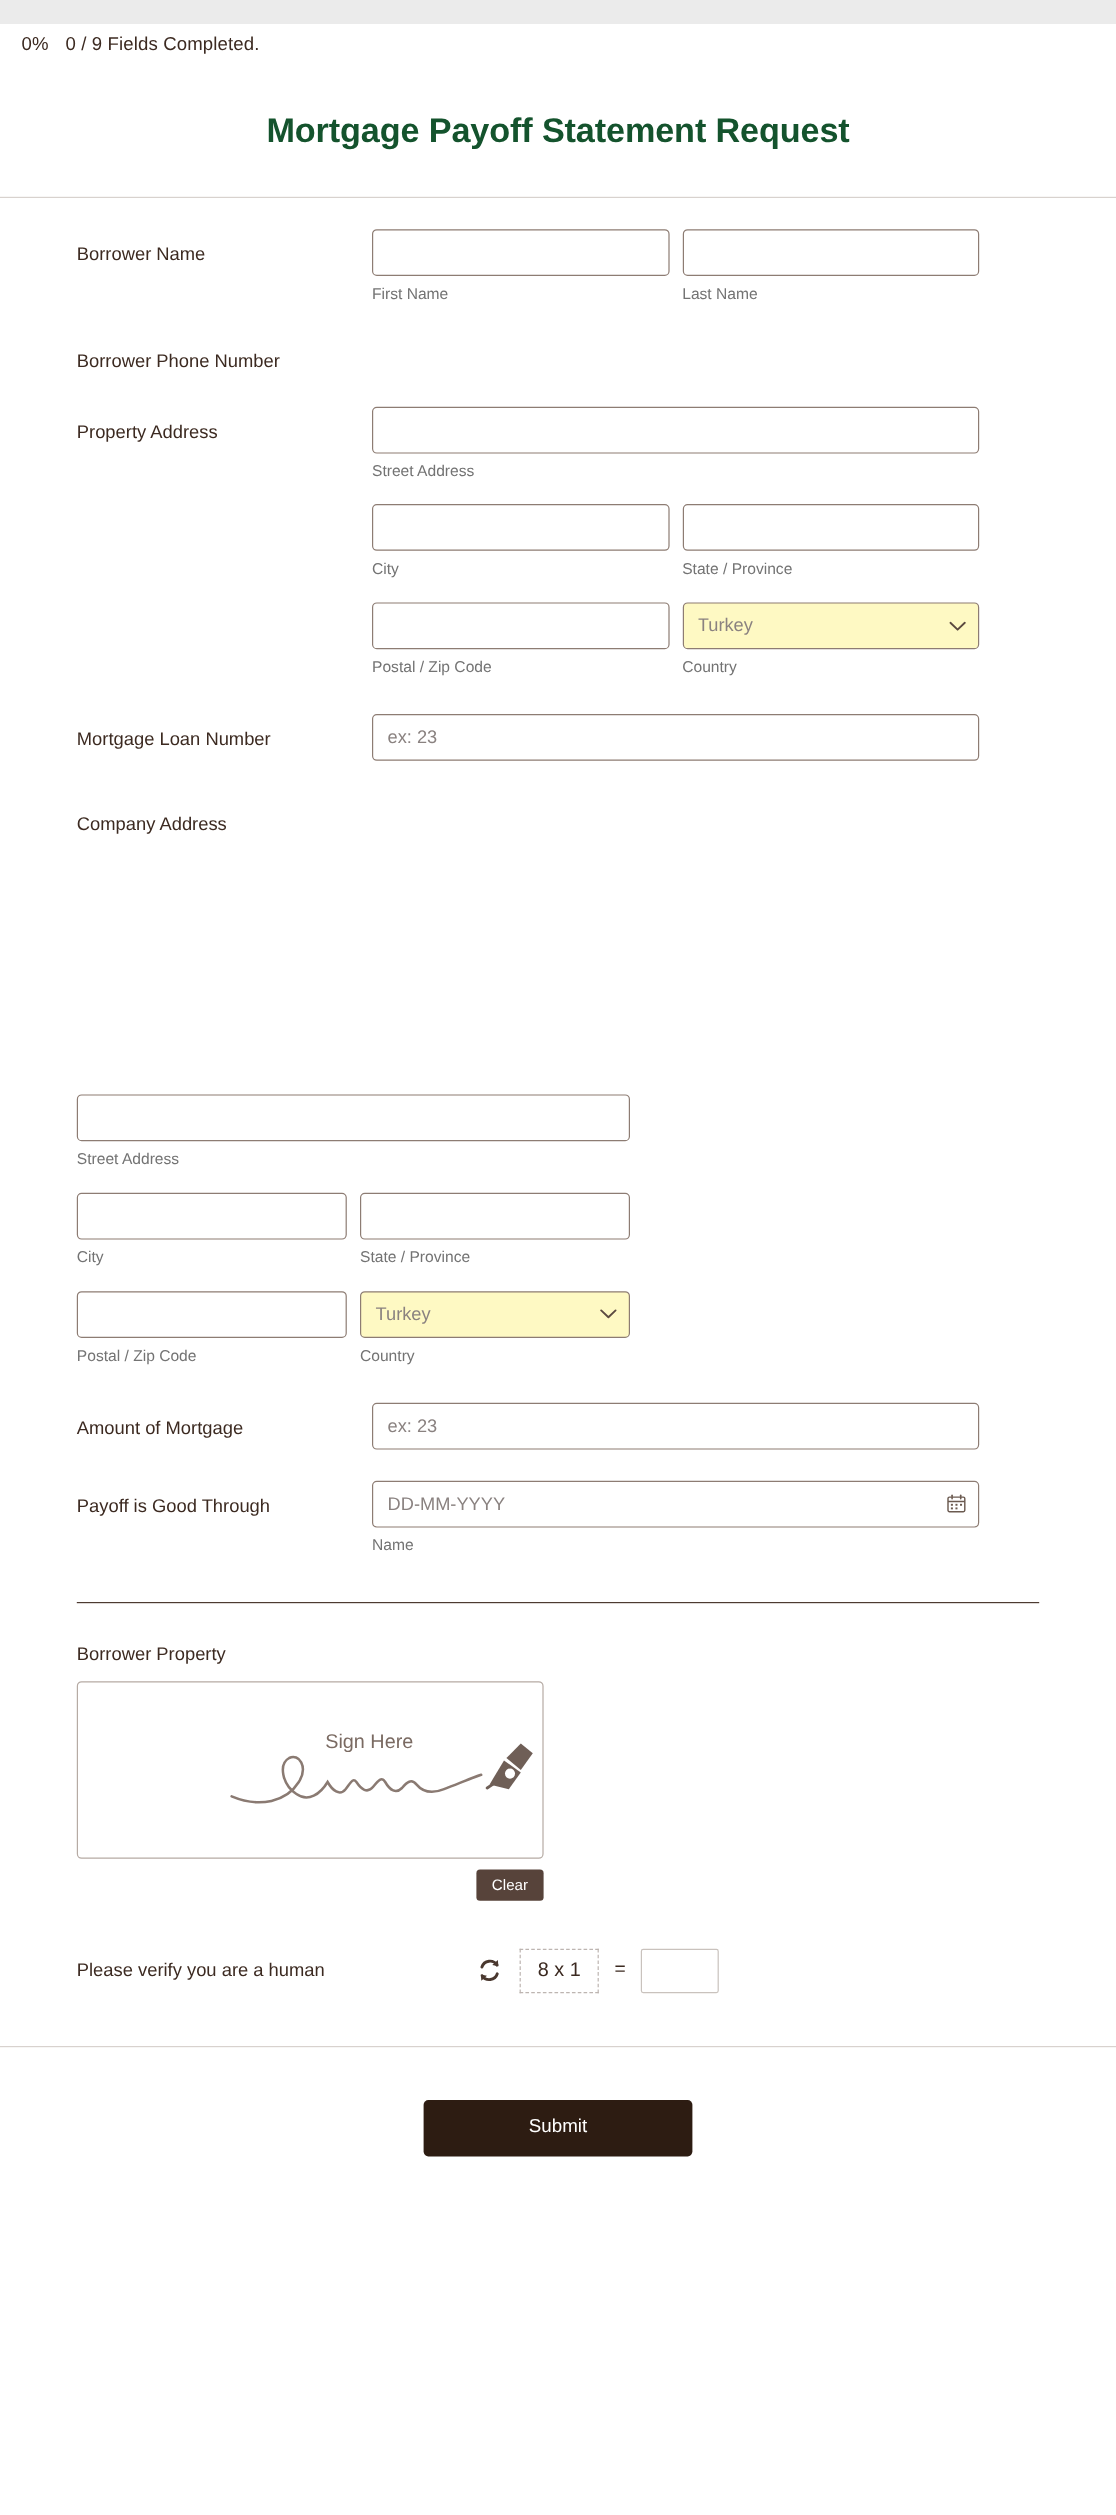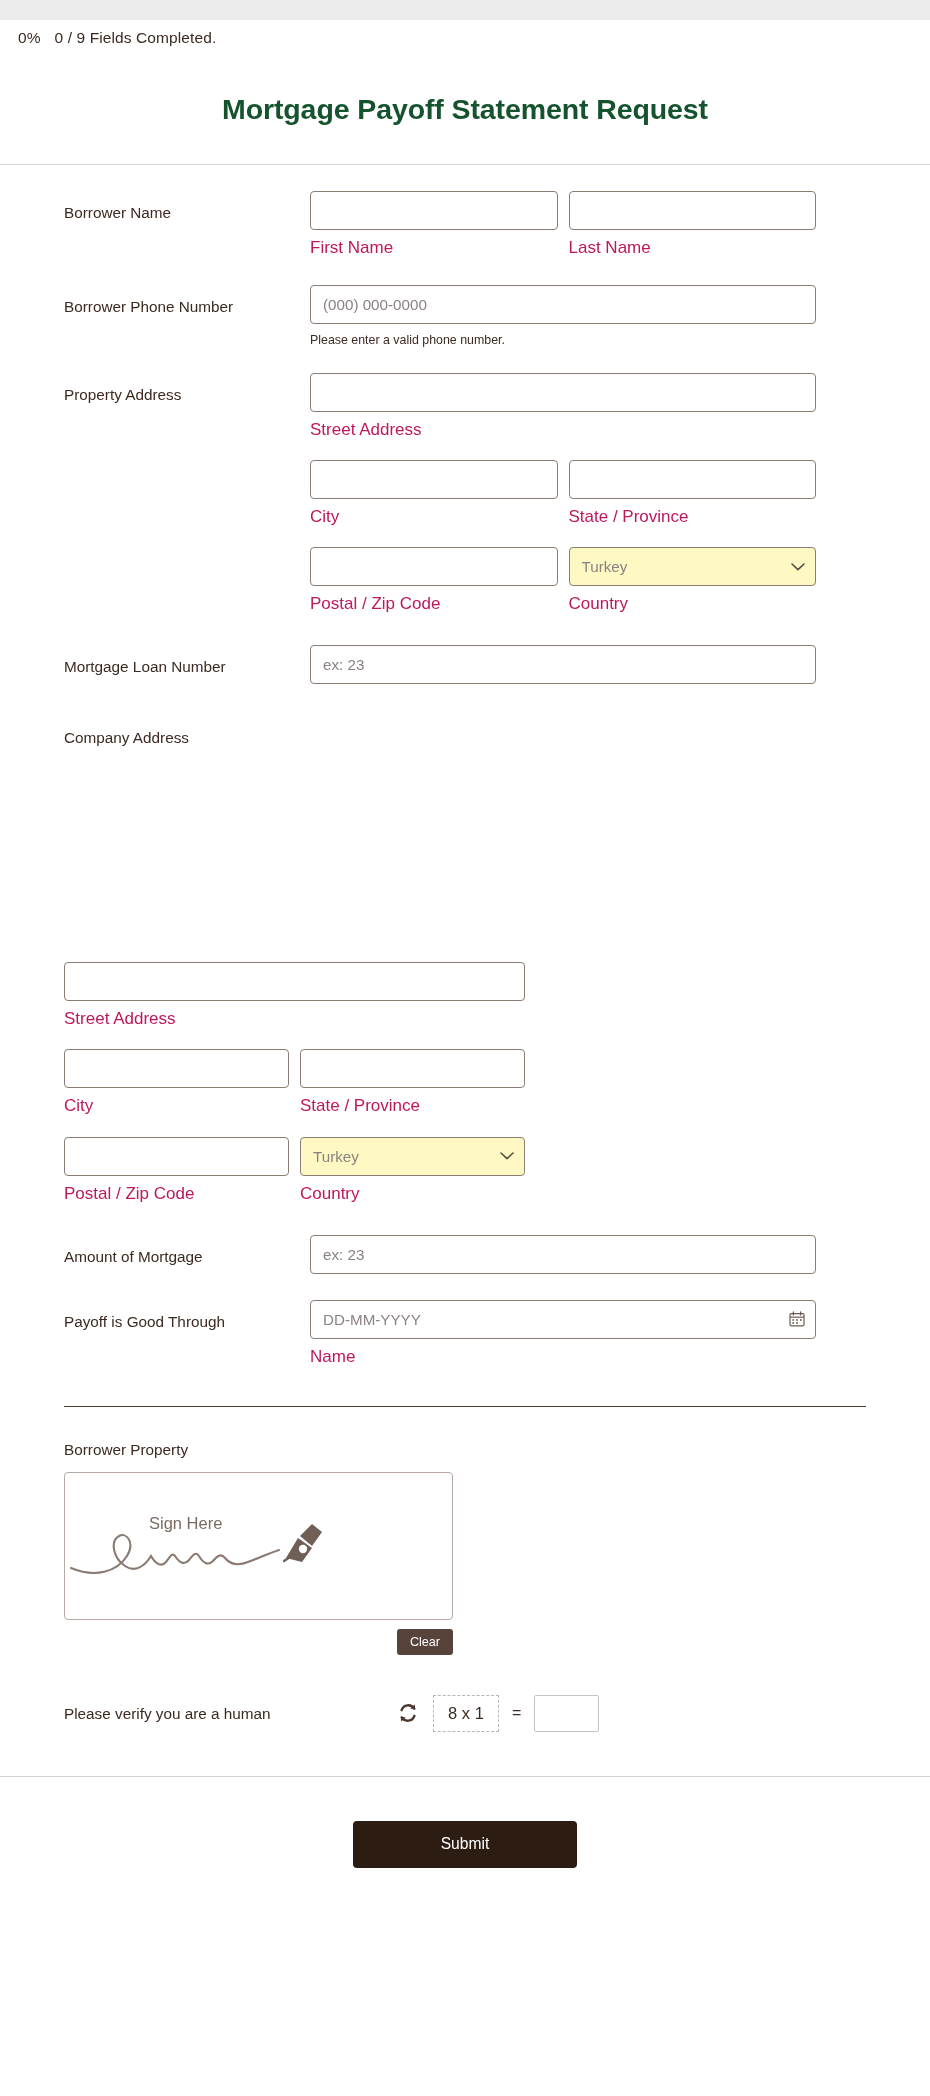--- a/index.html
+++ b/index.html
@@ -81,8 +81,8 @@
   }
   .ctl::placeholder { color: #8a8280; }
   .sub {
-    font-size: 17px;
-    color: #be185d;
+    font-size: 13px;
+    color: #737373;
     margin-top: 7px;
     display: block;
     line-height: 1.3;

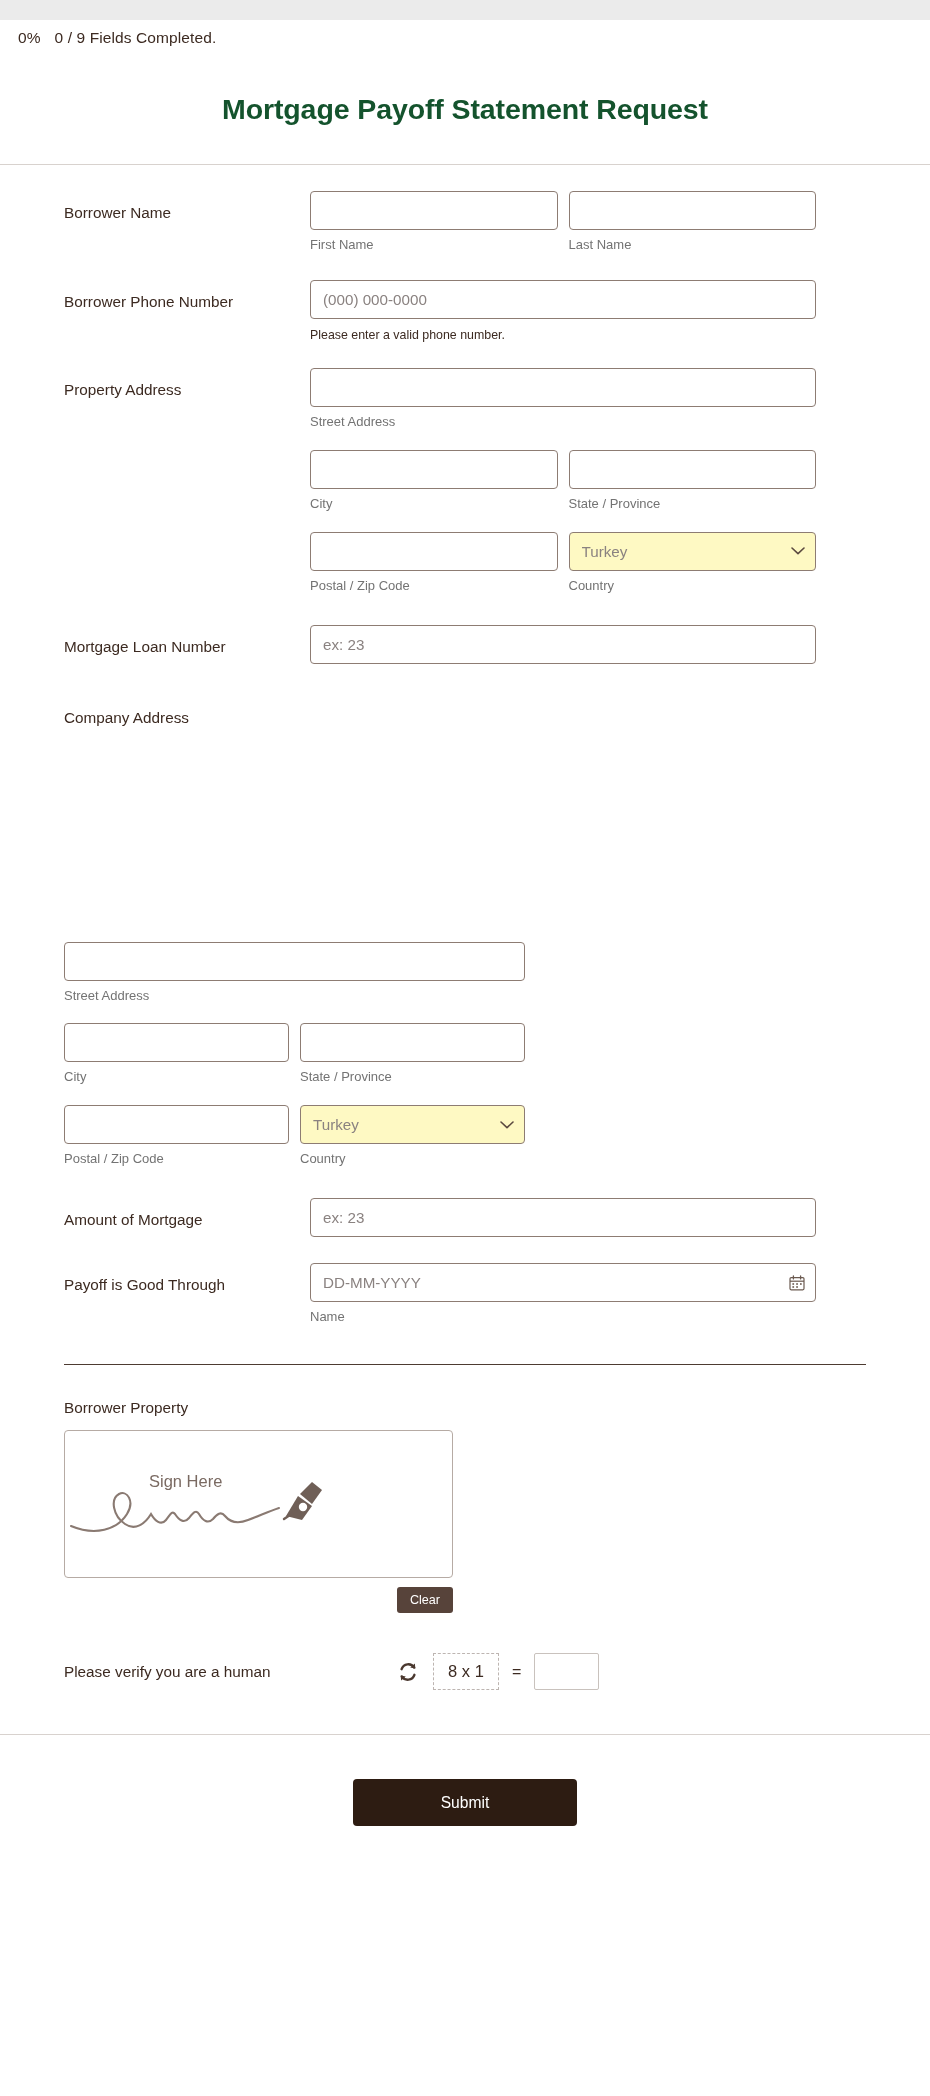--- a/index.html
+++ b/index.html
@@ -267,10 +267,6 @@
 
   <div class="row">
     <div class="row-label">Borrower Phone Number</div>
-    <div class="row-field">
-      <input class="ctl" type="text" placeholder="(000) 000-0000" style="">
-      <span class="hint">Please enter a valid phone number.</span>
-    </div>
   </div>
 
   <div class="row">

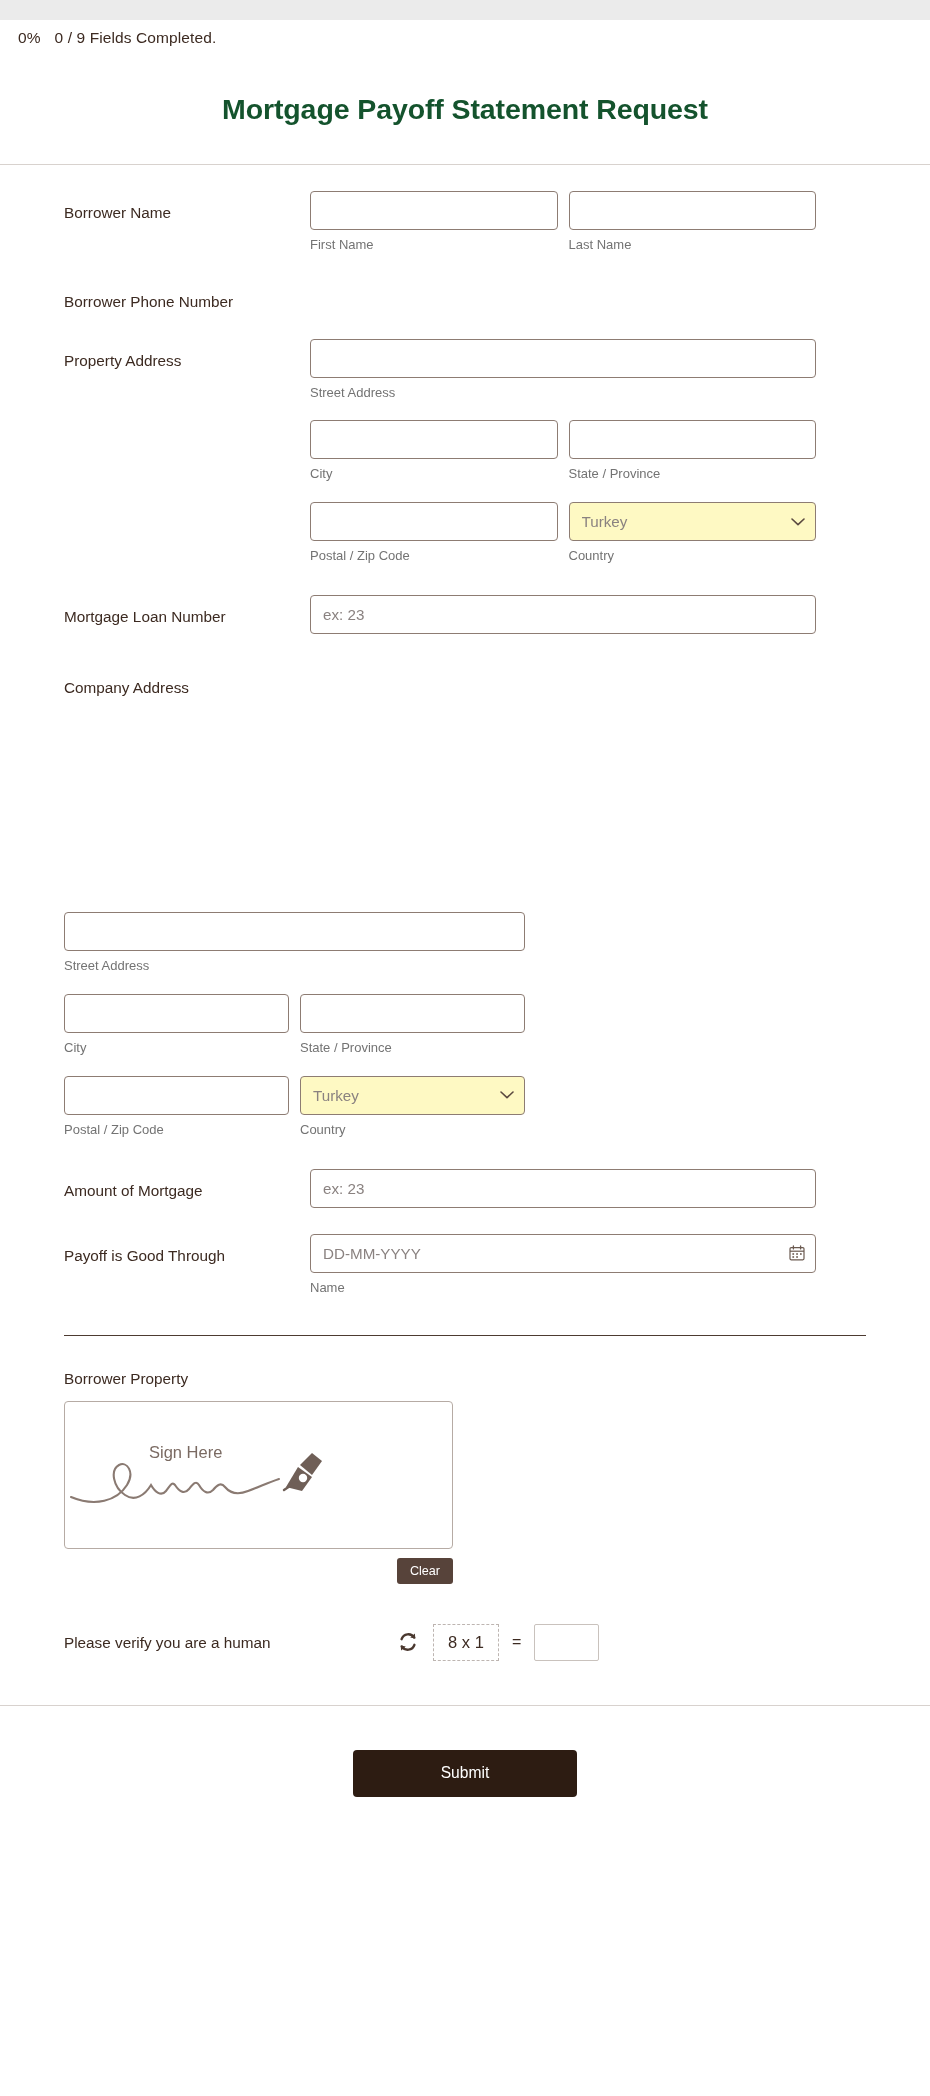--- a/index.html
+++ b/index.html
@@ -150,7 +150,7 @@
     position: relative;
     display: flex;
     align-items: center;
-    justify-content: flex-start;
+    justify-content: flex-end;
   }
   .sig-inner { position: relative; width: 265px; height: 80px; }
   .sig-text {

